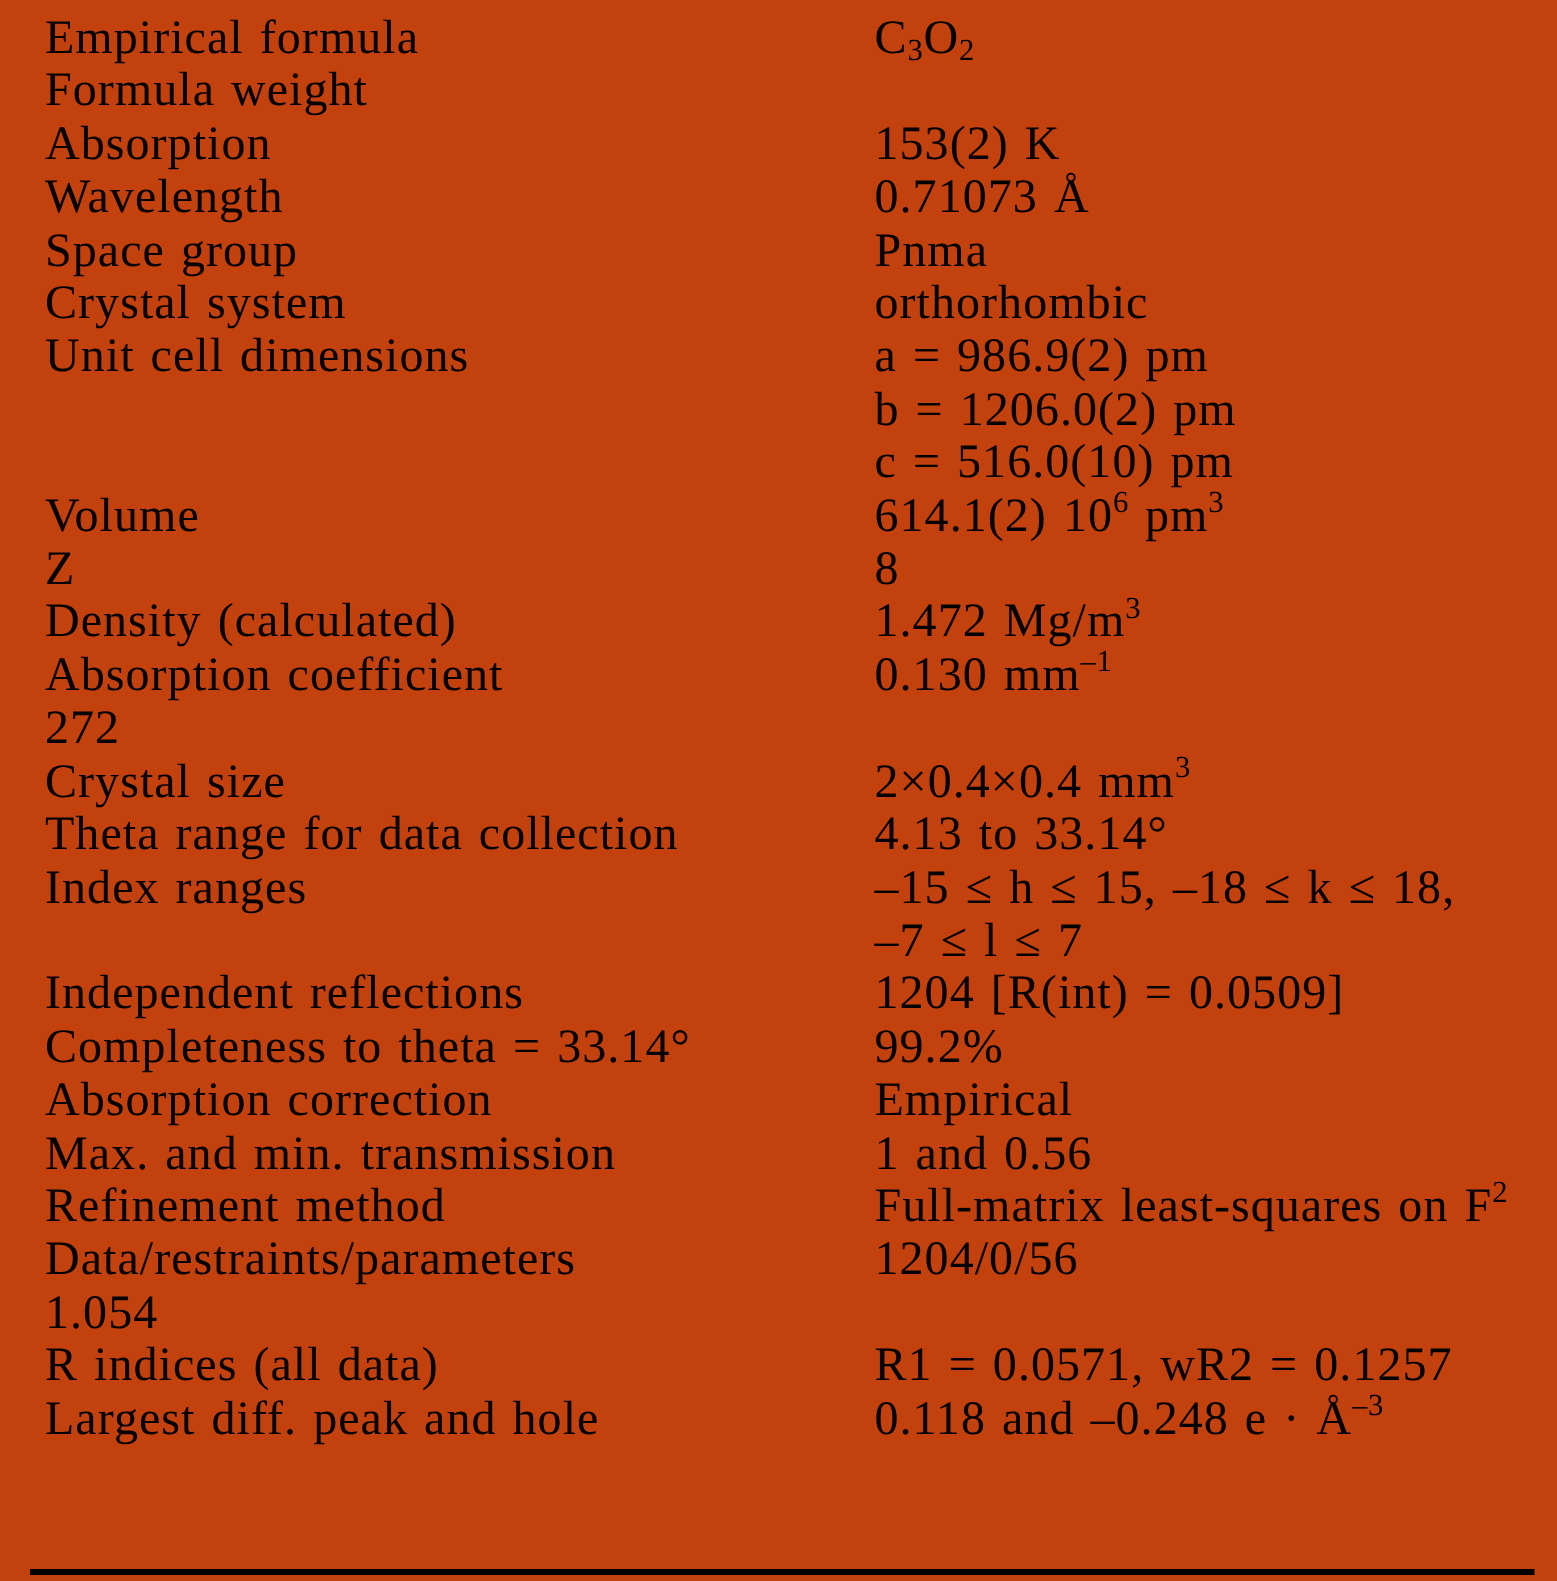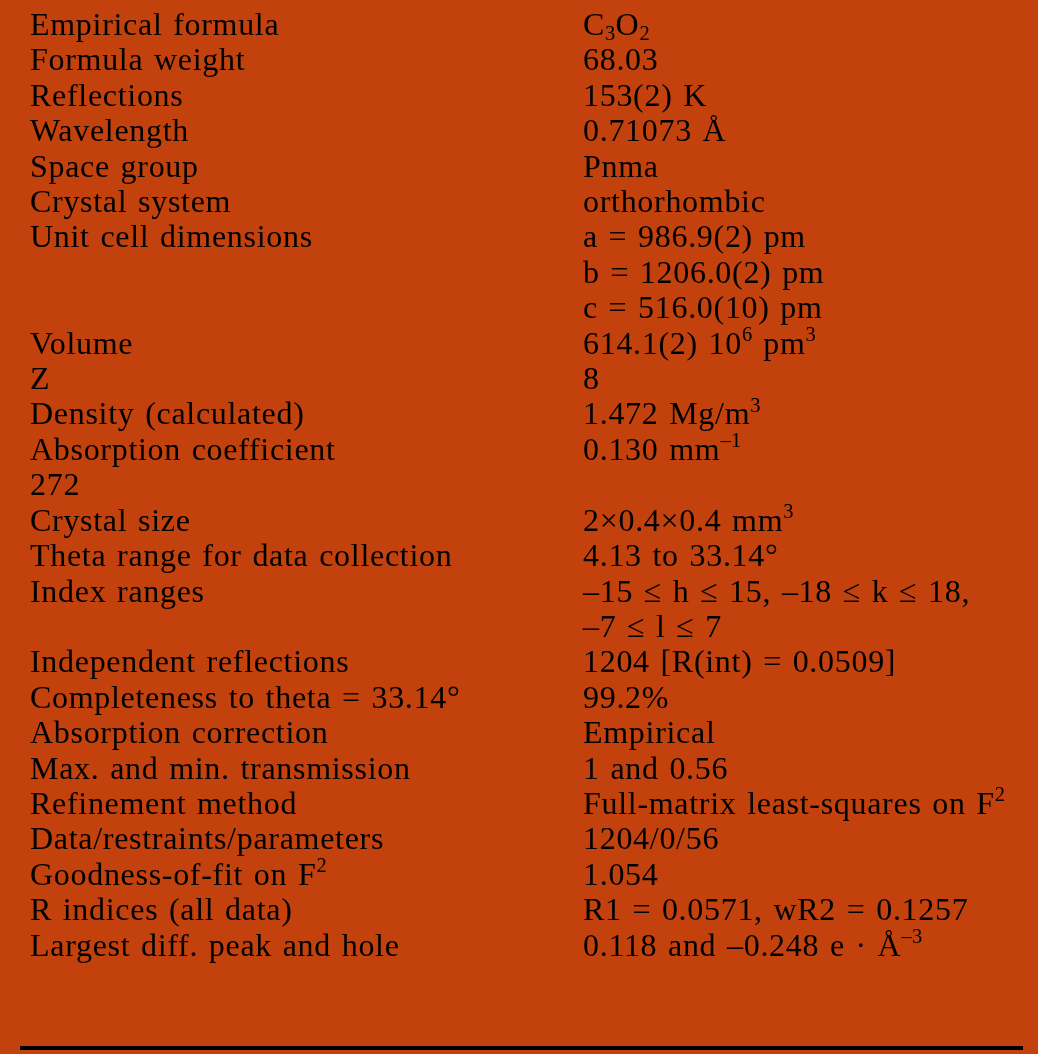--- a/index.html
+++ b/index.html
@@ -78,9 +78,6 @@
 
   <div class="prop-row">
     <div class="label-cell">Formula weight</div>
-    <div class="value-cell">
-          <div class="value-line">68.03</div>
-        </div>
   </div>
 
   <div class="prop-row">

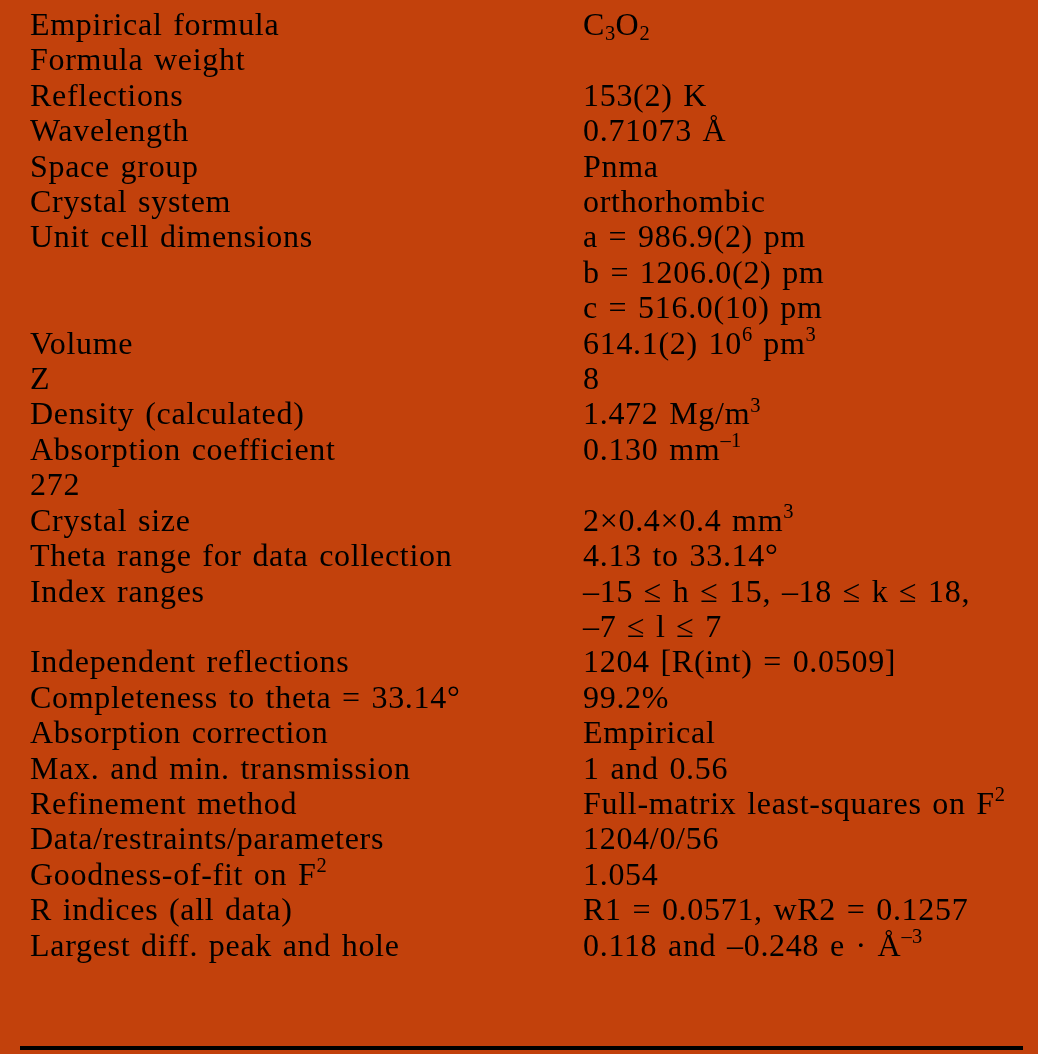--- a/index.html
+++ b/index.html
@@ -81,7 +81,7 @@
   </div>
 
   <div class="prop-row">
-    <div class="label-cell">Reflections</div>
+    <div class="label-cell">Absorption</div>
     <div class="value-cell">
           <div class="value-line">153(2) K</div>
         </div>

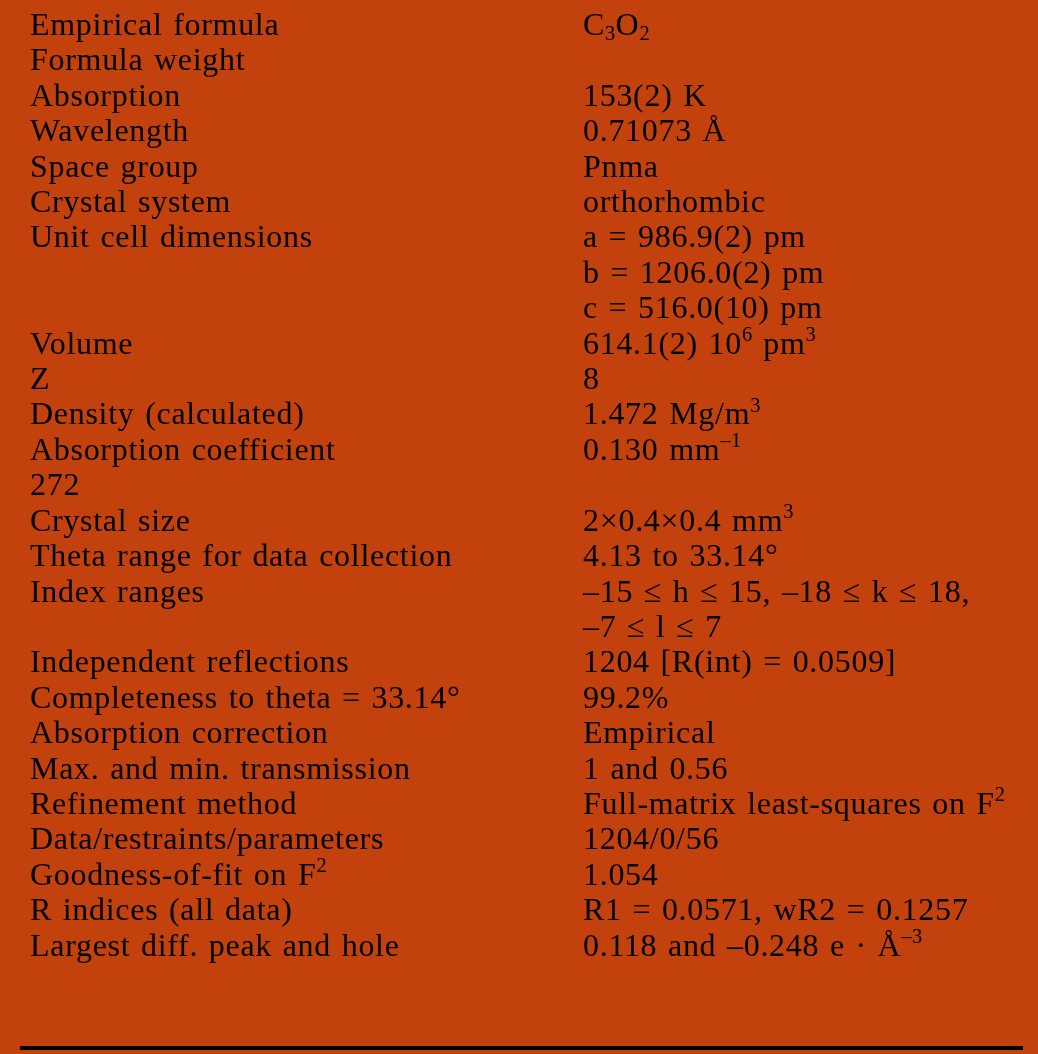--- a/index.html
+++ b/index.html
@@ -217,7 +217,6 @@
   </div>
 
   <div class="prop-row">
-    <div class="label-cell">Goodness-of-fit on F<sup>2</sup></div>
     <div class="value-cell">
           <div class="value-line">1.054</div>
         </div>

